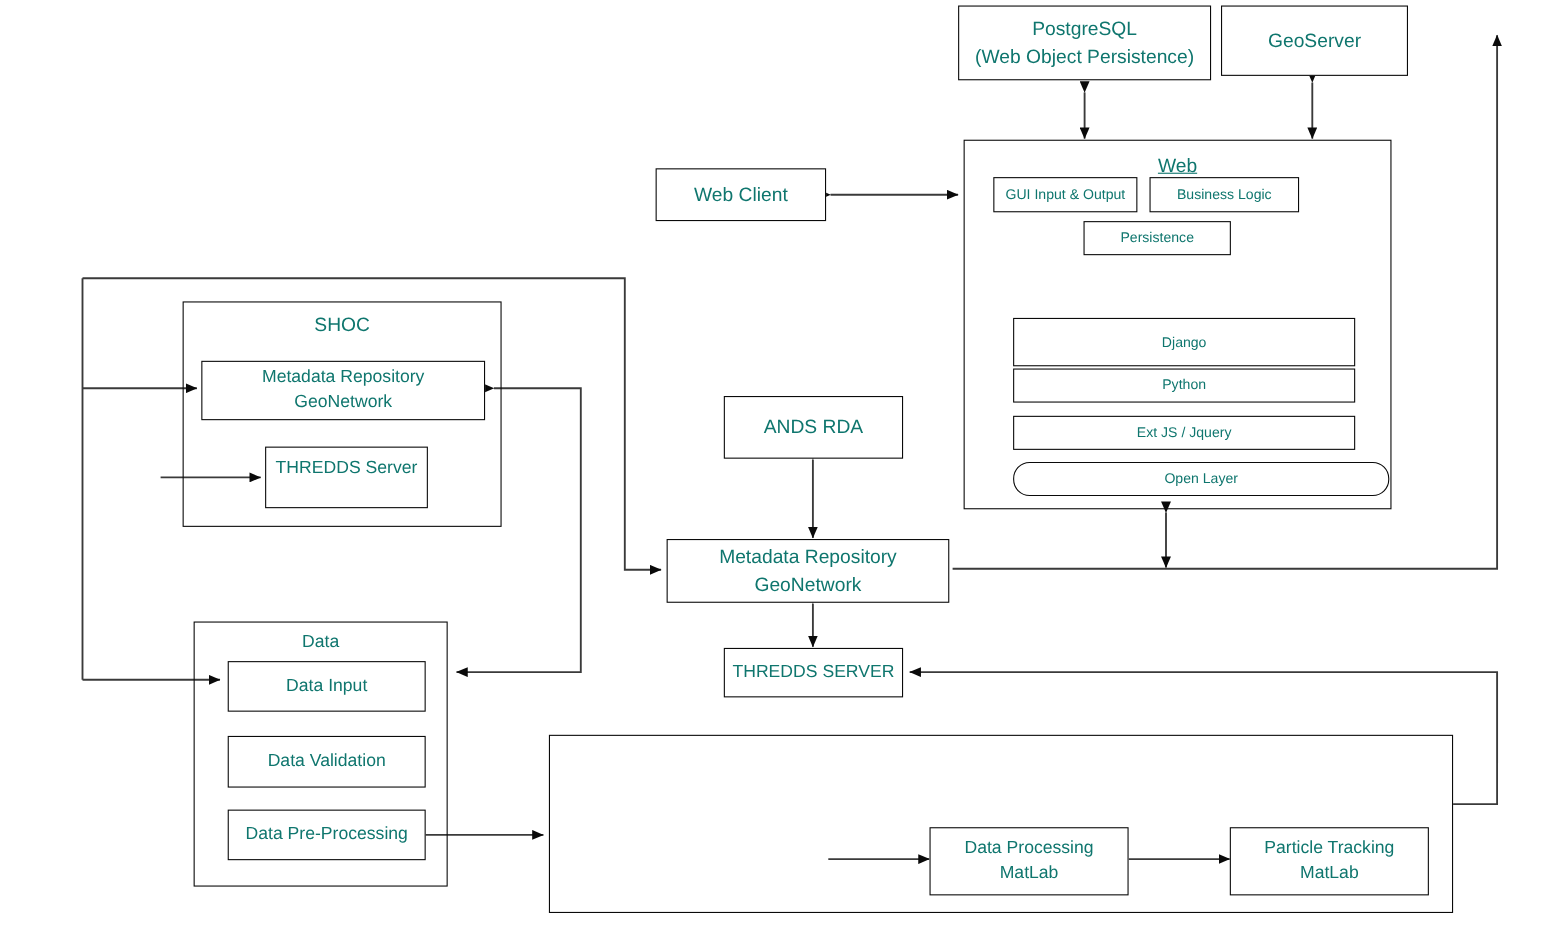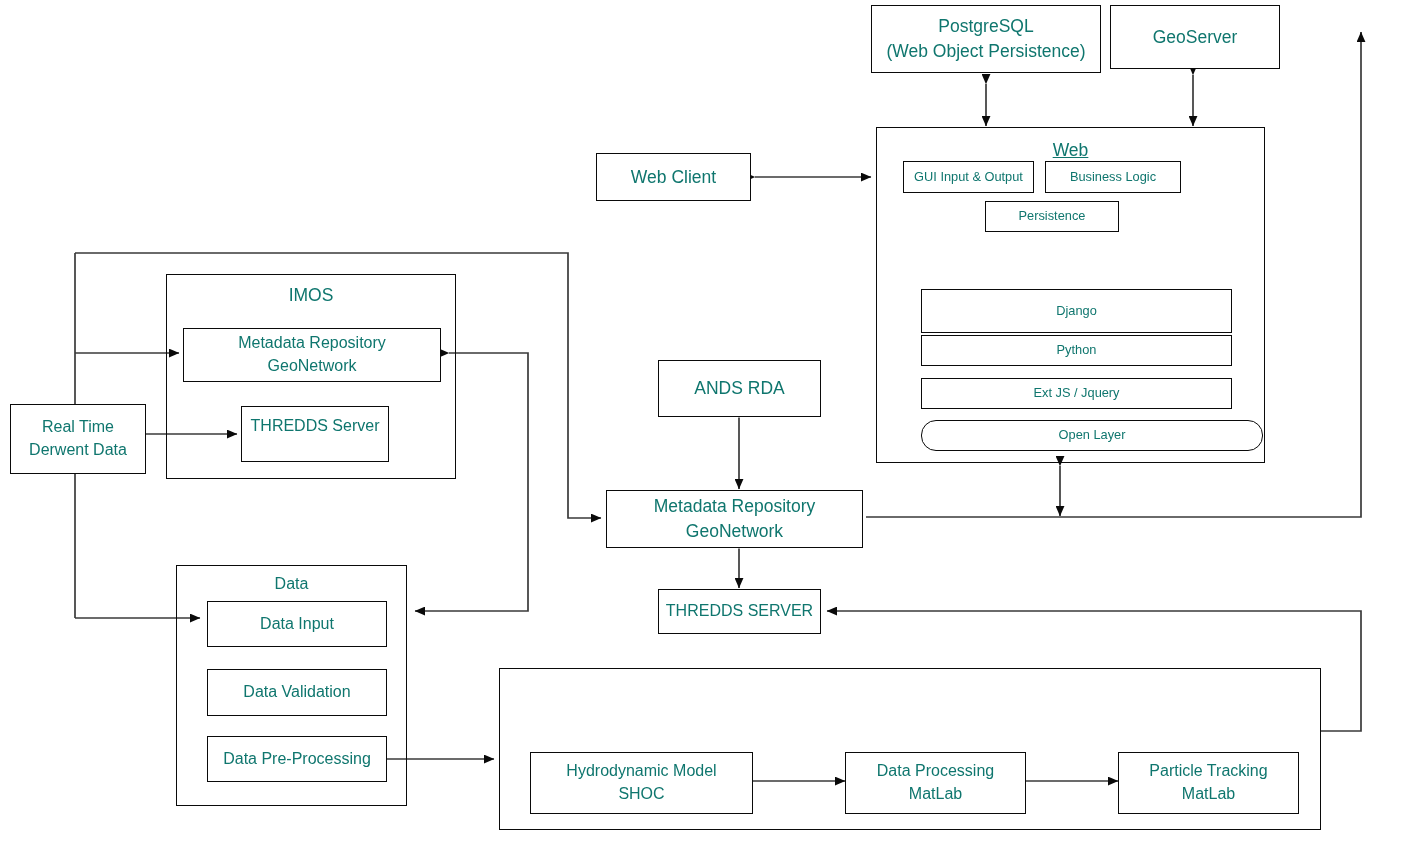--- a/index.html
+++ b/index.html
@@ -161,7 +161,7 @@
   </div>
 
   <div class="node container-node" style="left:166px; top:274px; width:290px; height:205px;">
-    <div class="container-title t18" style="margin-top:8px;">IMOS</div>
+    <div class="container-title t18" style="margin-top:8px;">SHOC</div>
   </div>
 
   <div class="node t16" style="left:183px; top:328px; width:258px; height:54px;">

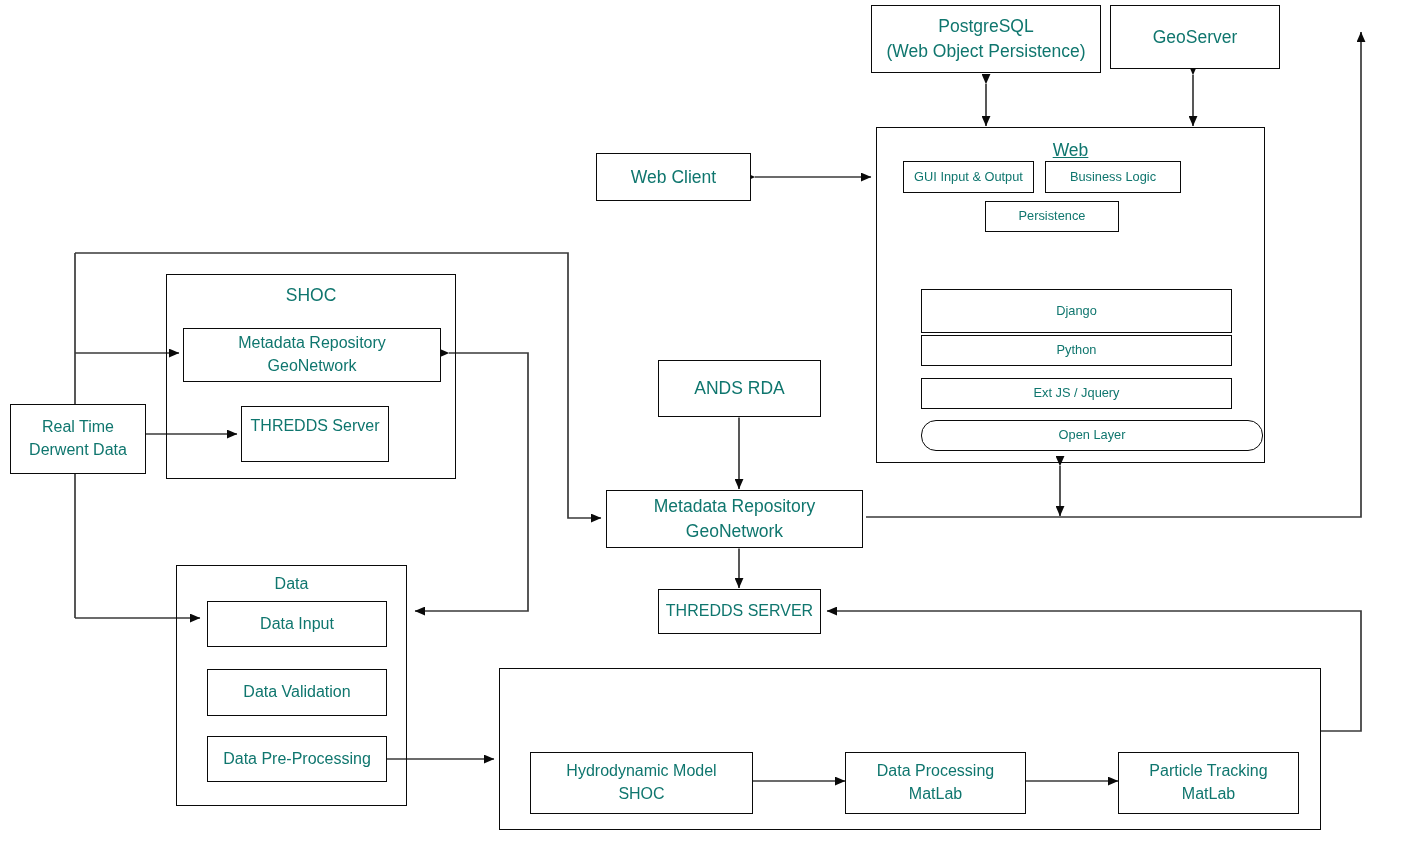--- a/index.html
+++ b/index.html
@@ -155,10 +155,6 @@
     <span class="label-line">Web Client</span>
   </div>
 
-  <div class="node t16" style="left:10px; top:404px; width:136px; height:70px;">
-    <span class="label-line">Real Time</span>
-    <span class="label-line">Derwent Data</span>
-  </div>
 
   <div class="node container-node" style="left:166px; top:274px; width:290px; height:205px;">
     <div class="container-title t18" style="margin-top:8px;">SHOC</div>

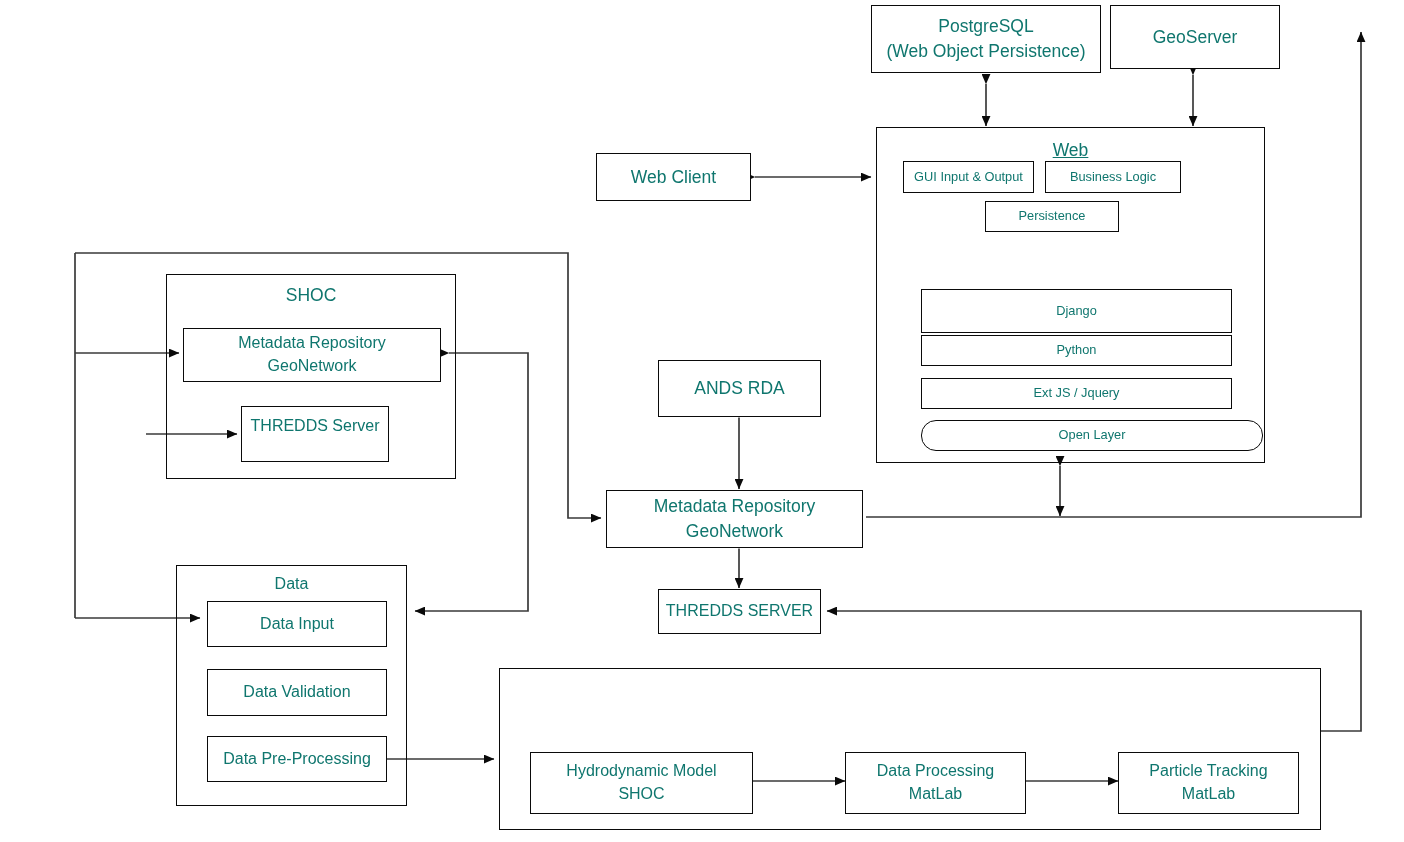--- a/index.html
+++ b/index.html
@@ -200,10 +200,6 @@
 
   <div class="node container-node" style="left:499px; top:668px; width:822px; height:162px;"></div>
 
-  <div class="node t16" style="left:530px; top:752px; width:223px; height:62px;">
-    <span class="label-line">Hydrodynamic  Model</span>
-    <span class="label-line">SHOC</span>
-  </div>
 
   <div class="node t16" style="left:845px; top:752px; width:181px; height:62px;">
     <span class="label-line">Data Processing</span>

